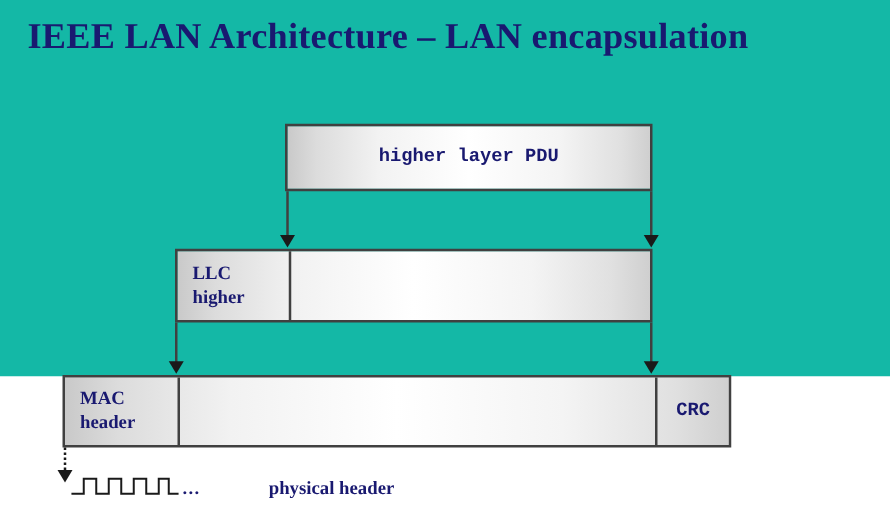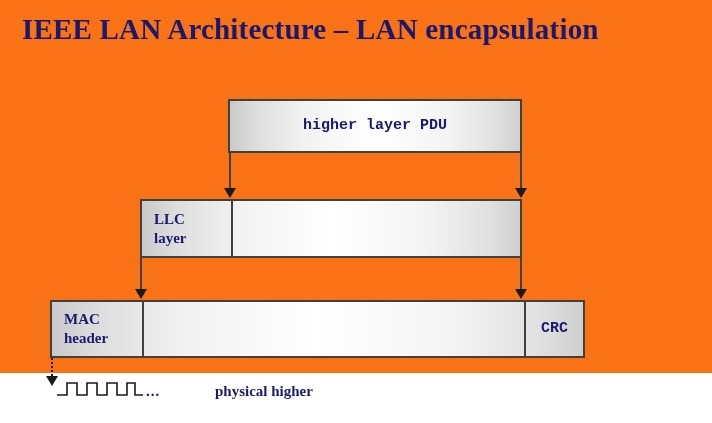--- a/index.html
+++ b/index.html
@@ -18,8 +18,8 @@
     position: absolute;
     left: 0; top: 0;
     width: 712px;
-    height: 373px;
-    background: #f97316;
+    height: 301px;
+    background: #14b8a6;
   }
   .title {
     position: absolute;

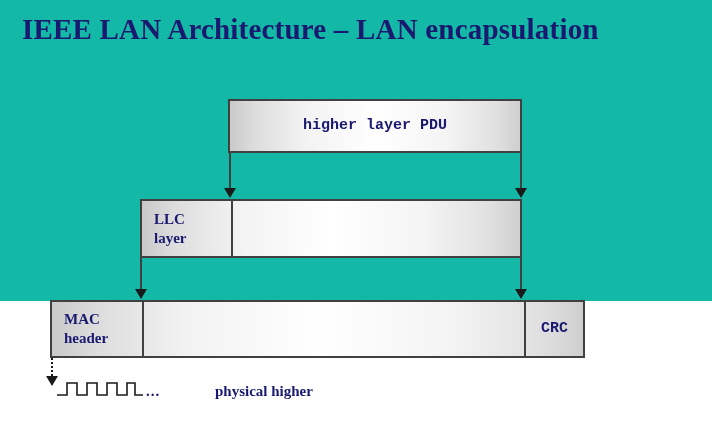--- a/index.html
+++ b/index.html
@@ -190,7 +190,7 @@
   <div class="pdu-box" id="box-llc">
     <div class="cell" id="llc-header-cell">
       <span class="cell-label label-left">LLC
-layer</span>
+higher</span>
     </div>
     <div class="cell" id="llc-payload-cell">
       <span class="cell-label label-center"></span>

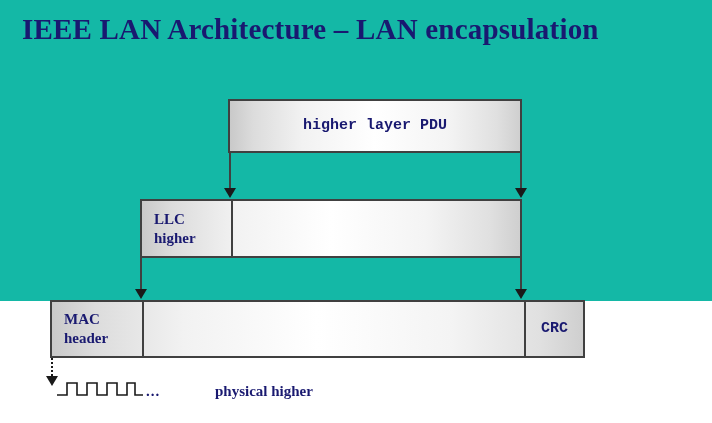--- a/index.html
+++ b/index.html
@@ -224,7 +224,7 @@
 
   <div class="ellipsis-dots">...</div>
 
-  <div class="phys-label">physical higher</div>
+  <div class="phys-label">physical header</div>
 
 </div>
 

